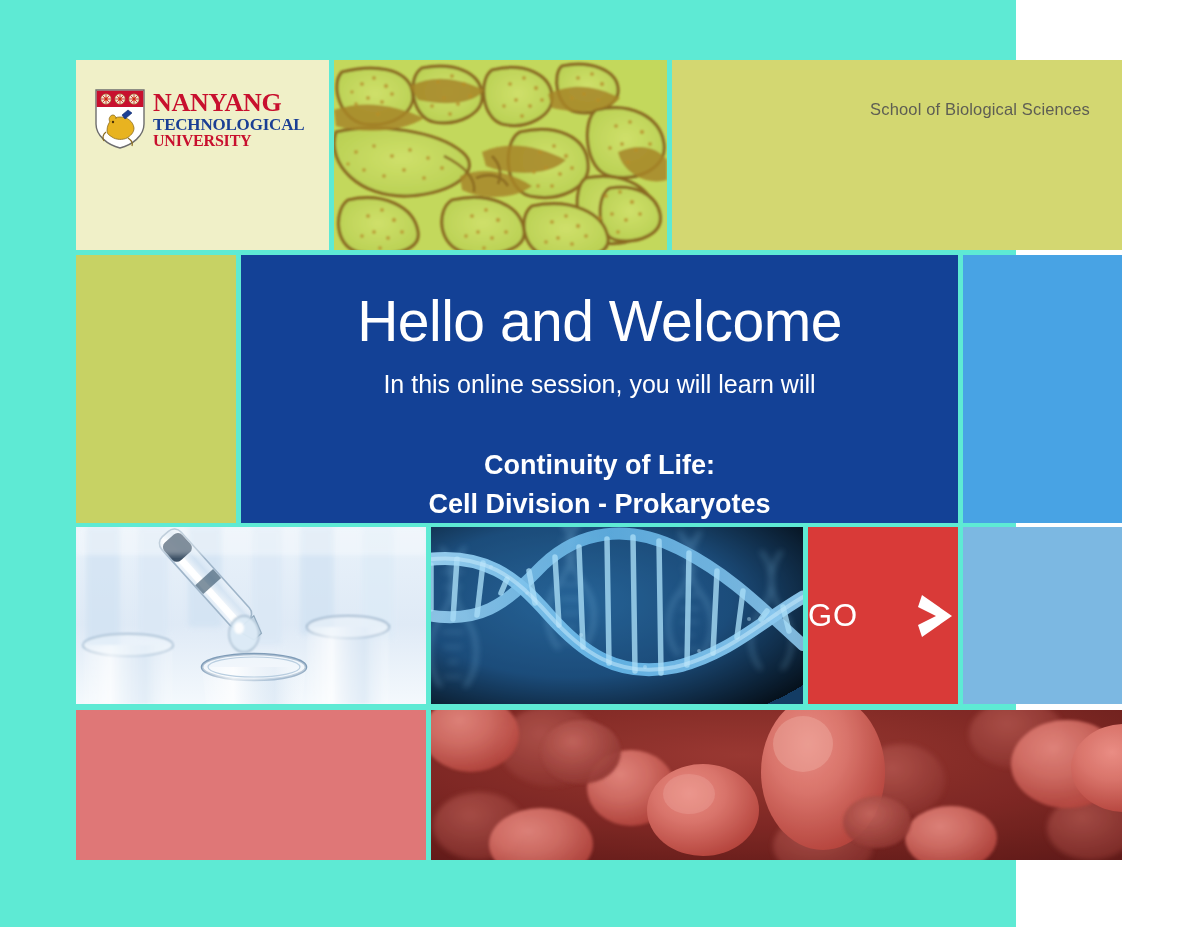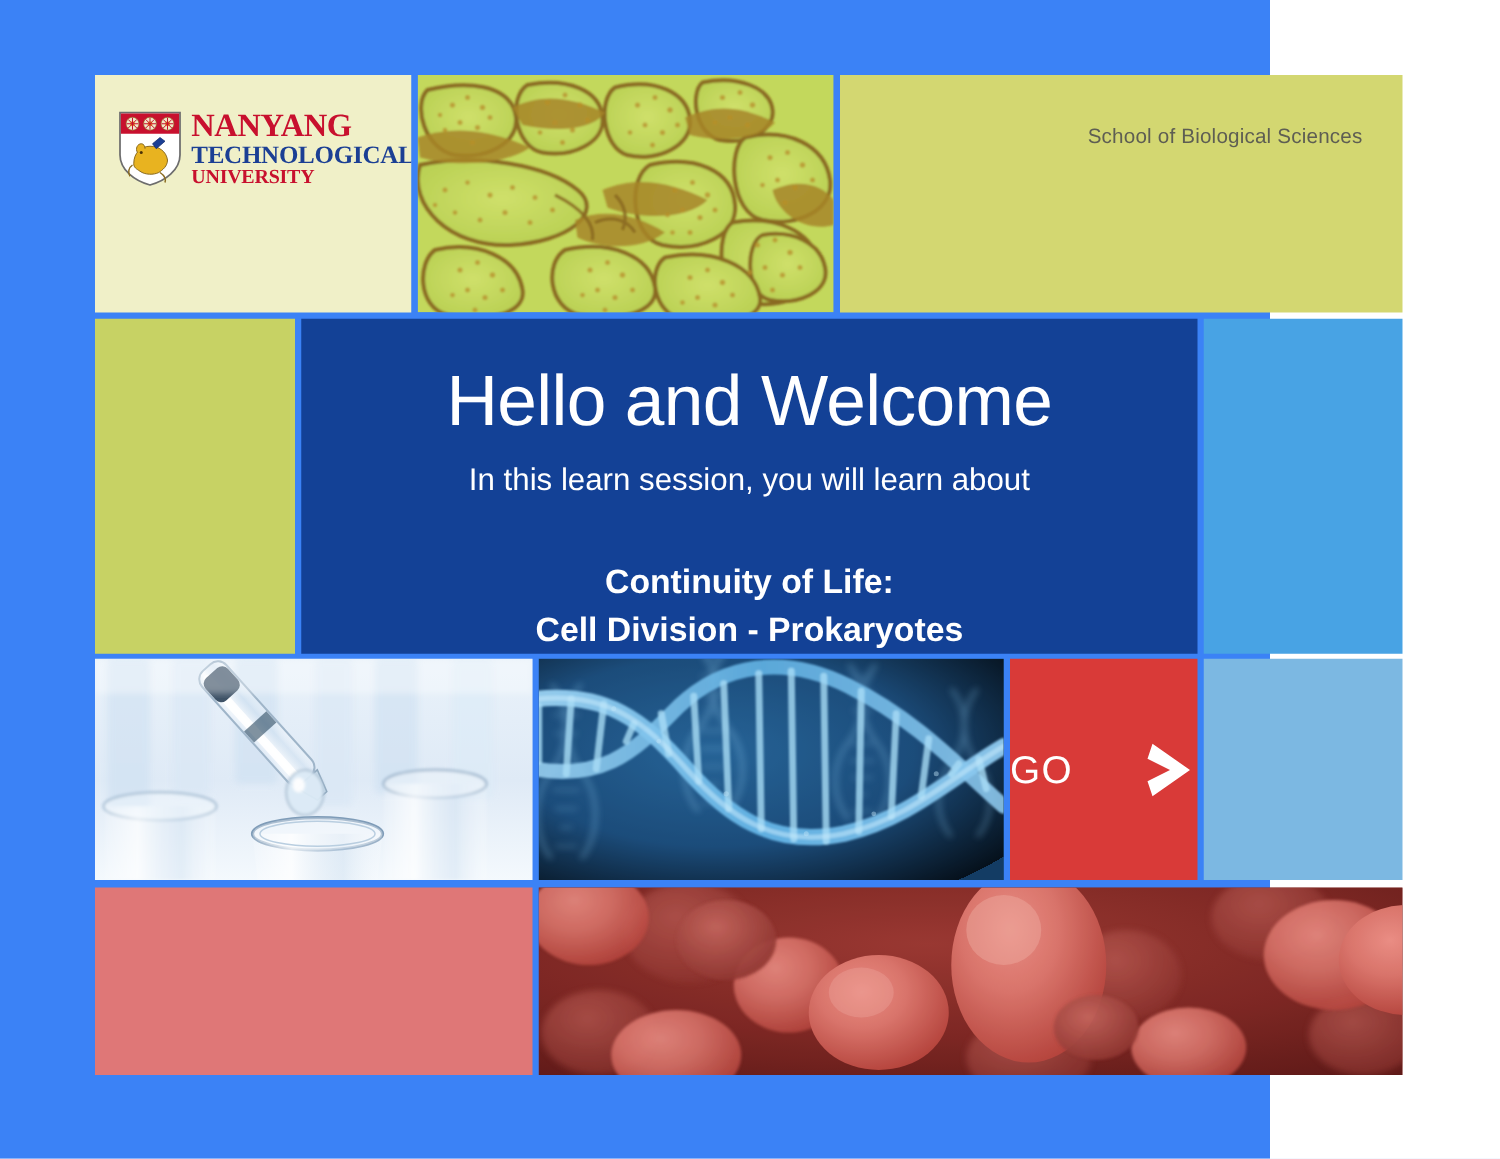--- a/index.html
+++ b/index.html
@@ -13,7 +13,7 @@
   .slide {
     position: relative;
     width: 1016px; height: 927px;
-    background: #3b82f6;
+    background: #5eead4;
   }
   .tile { position: absolute; overflow: hidden; }
 

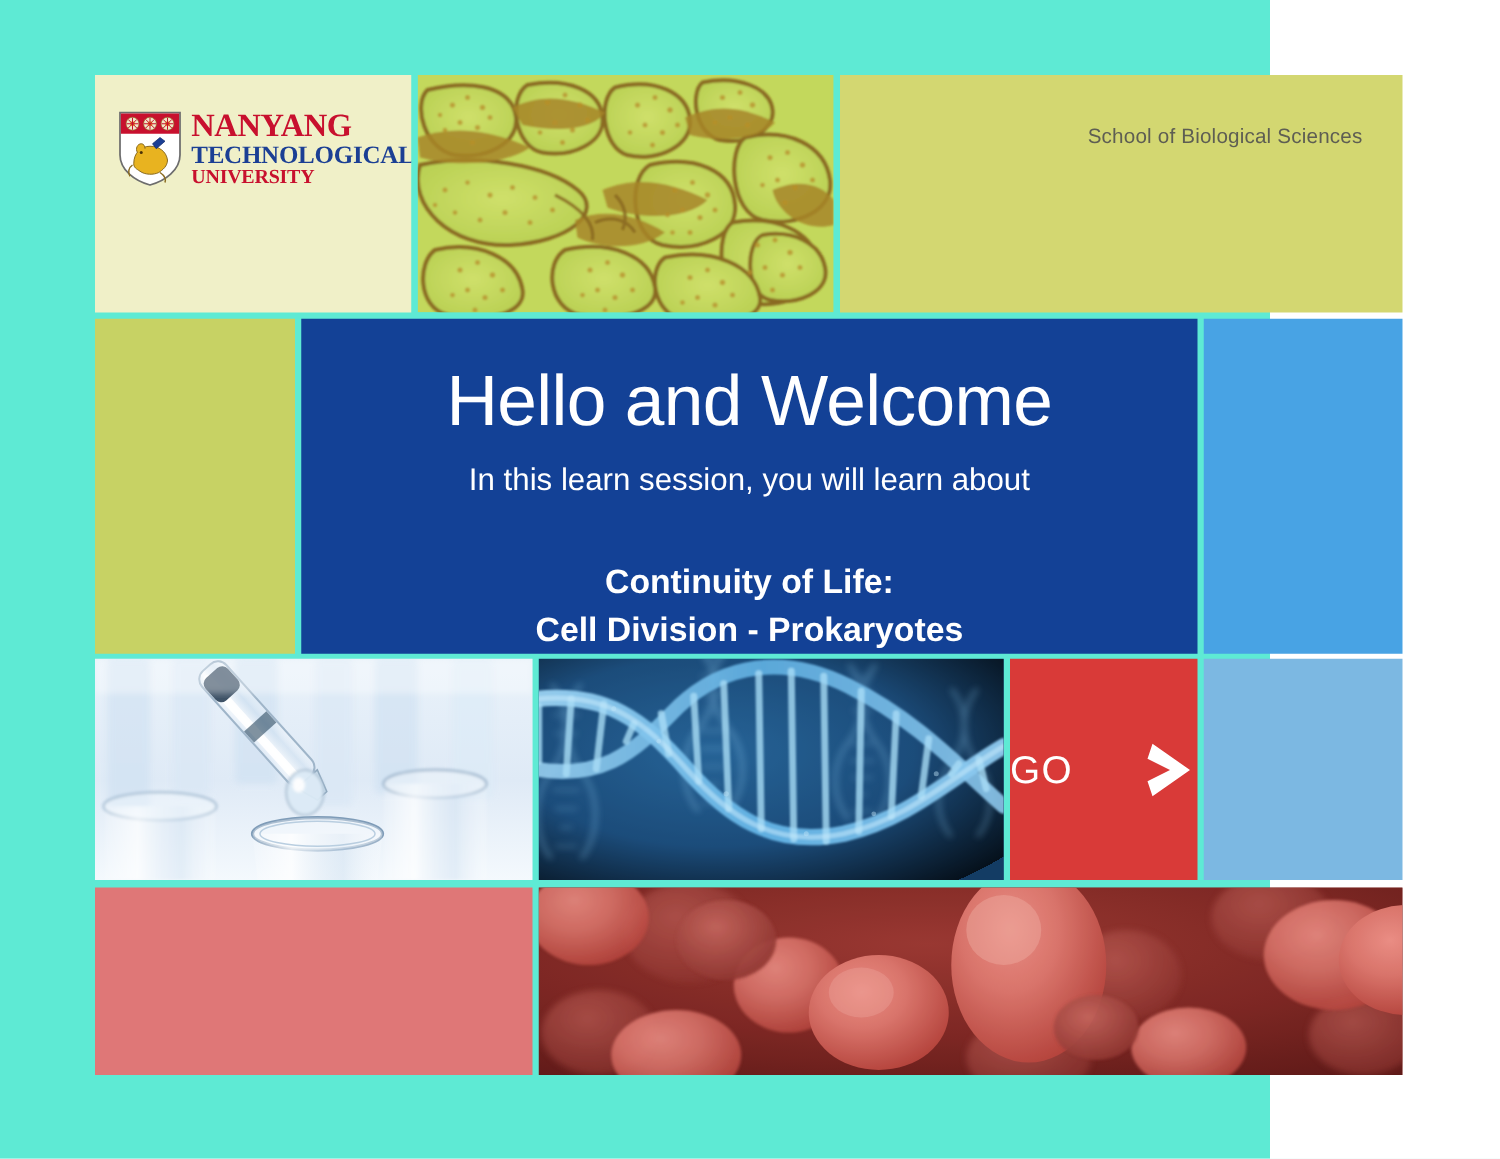--- a/index.html
+++ b/index.html
@@ -35,7 +35,7 @@
   }
   .logo-text .l2 {
     font-family: "Liberation Serif", serif;
-    font-weight: bold; font-size: 20px; letter-spacing: -0.2px;
+    font-weight: bold; font-size: 17px; letter-spacing: -0.2px;
     color: #1b3f94; display: block;
   }
   .logo-text .l3 {

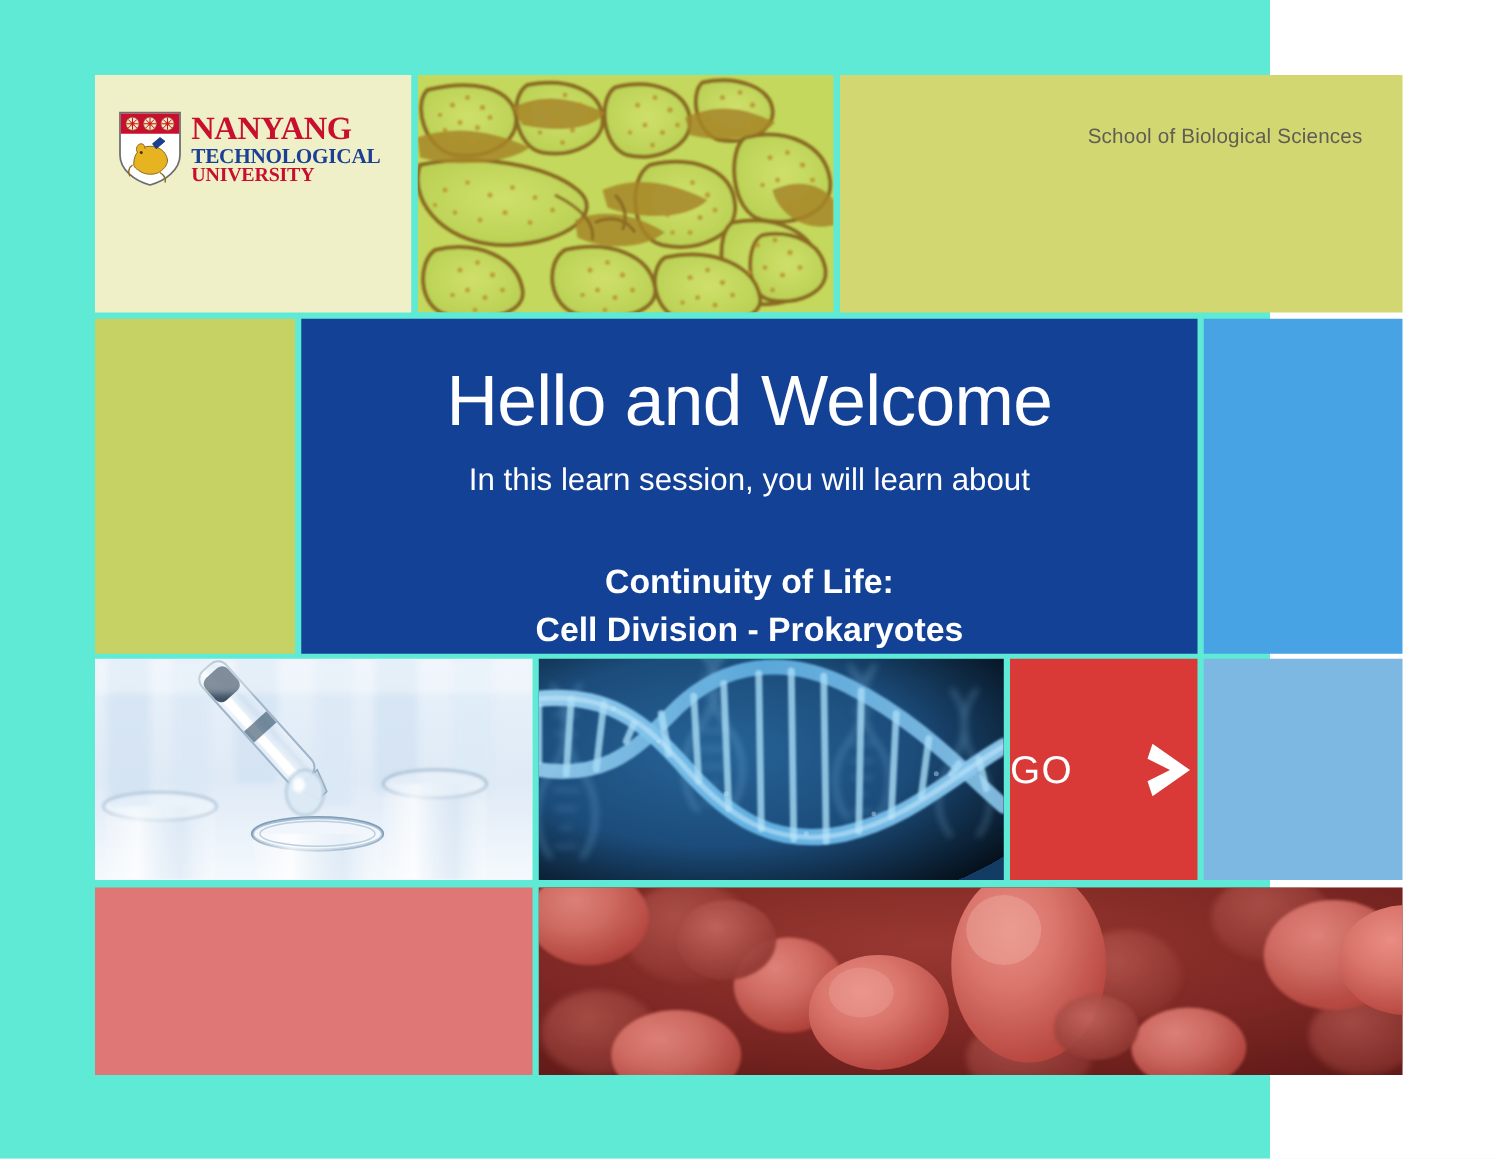--- a/index.html
+++ b/index.html
@@ -318,7 +318,7 @@
   <div class="tile" id="tile-welcome">
     <div class="welcome-inner">
       <div class="welcome-title">Hello and Welcome</div>
-      <div class="welcome-sub">In this learn session, you will learn about</div>
+      <div class="welcome-sub">In this online session, you will learn will</div>
       <div class="welcome-topic">
         <div>Continuity of Life:</div>
         <div>Cell Division - Prokaryotes</div>

